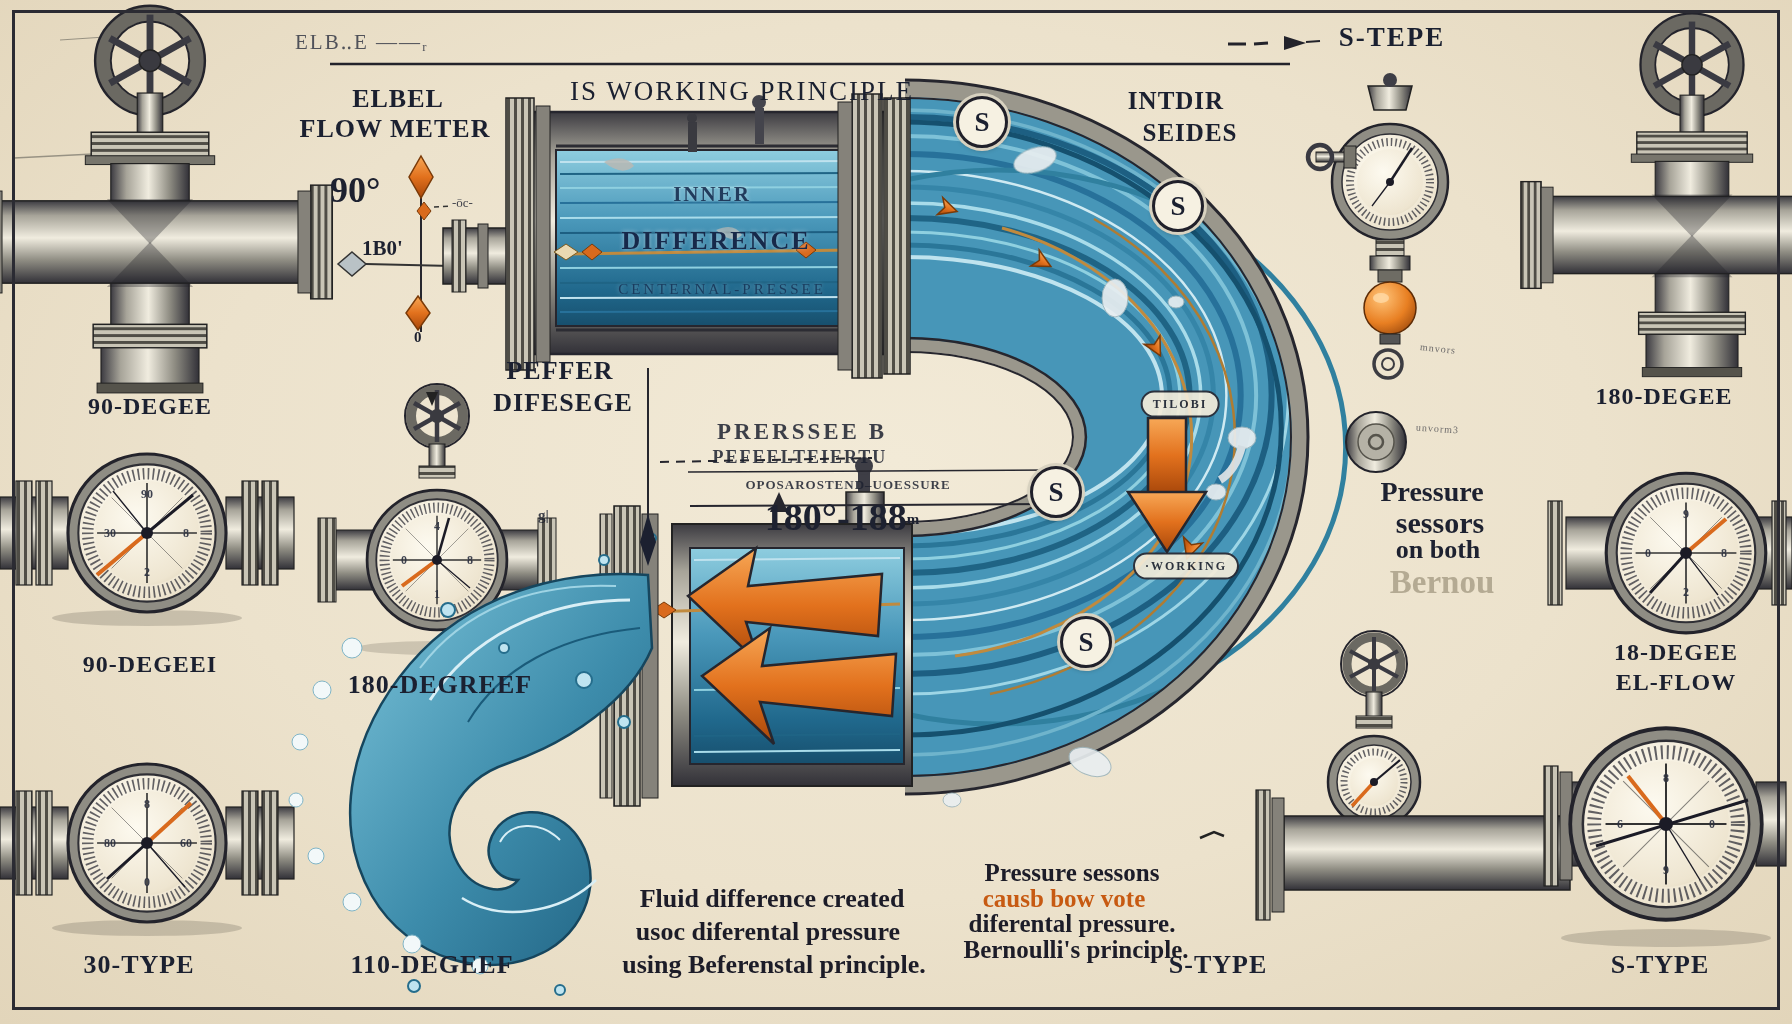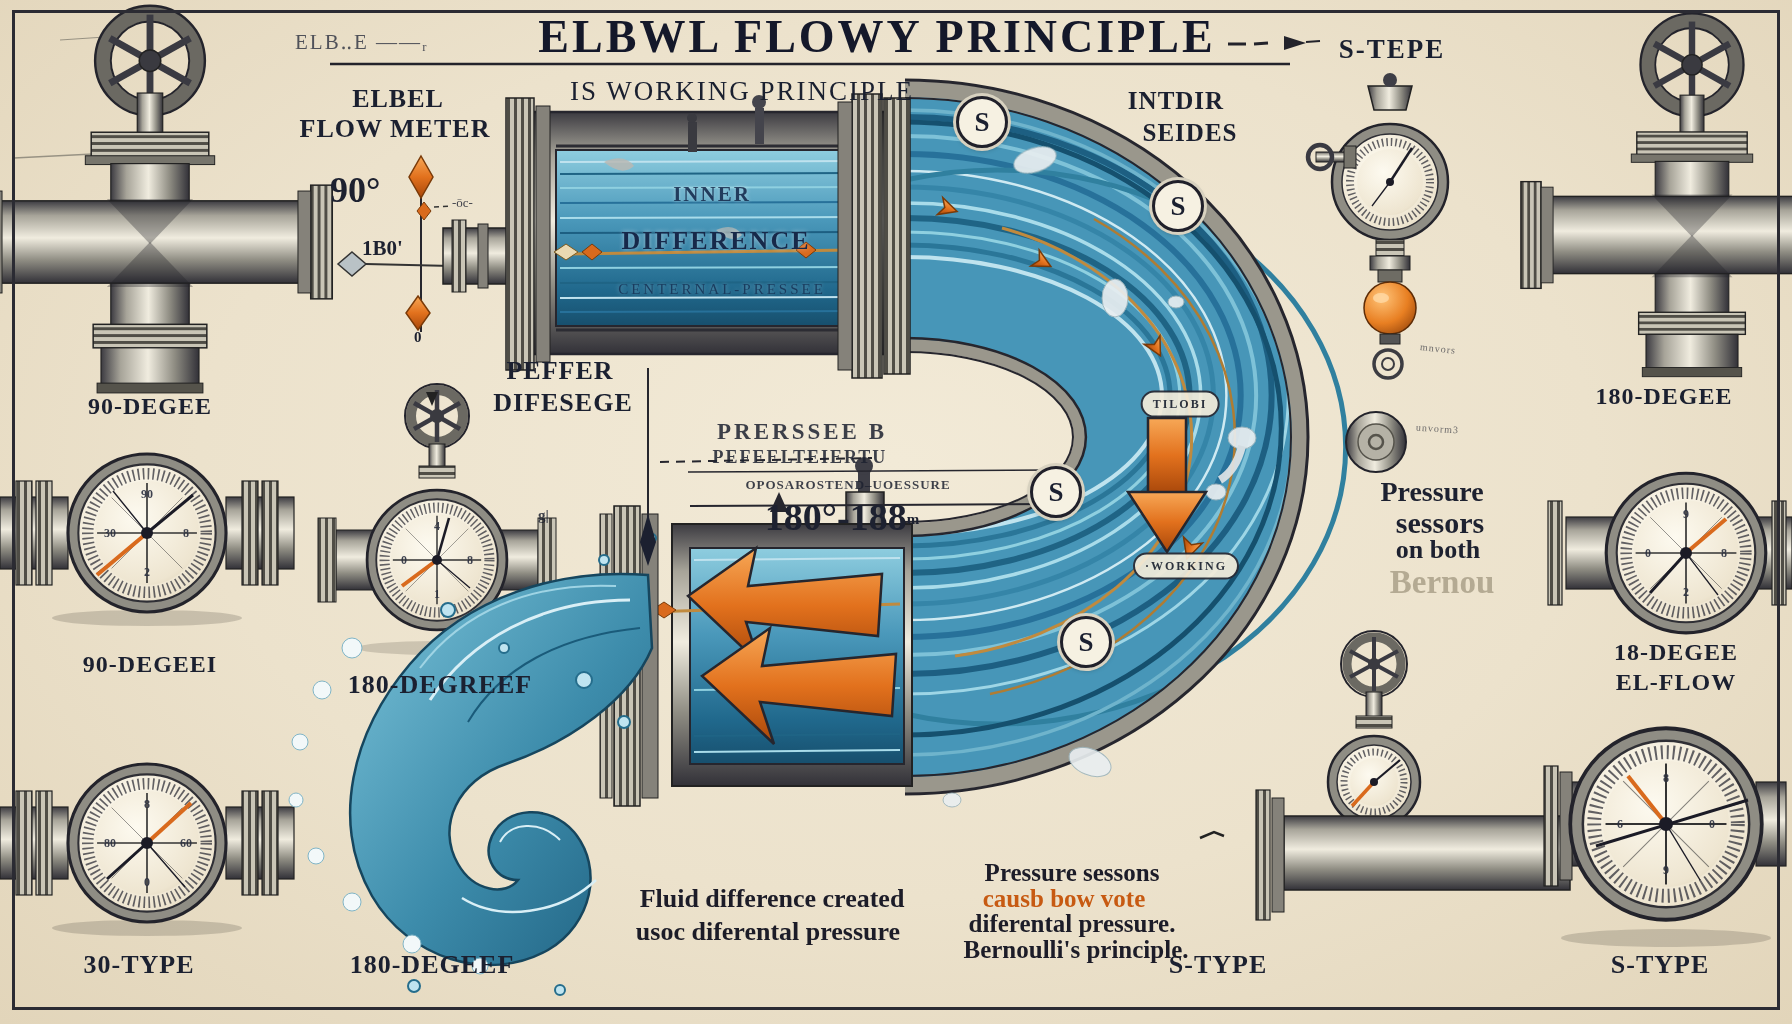--- a/index.html
+++ b/index.html
@@ -467,7 +467,6 @@
 </svg>
 
 <div class="t scrib" style="left:295px;top:32px;">ELB‥E ——ᵣ</div>
-<div class="t title c" style="left:877px;top:14px;">ELBWL FLOWY PRINCIPLE</div>
 <div class="t sub c" style="left:742px;top:78px;">IS WORKING PRINCIPLE</div>
 <div class="t sub c b" style="left:1392px;top:36px;">S-TEPE</div>
 <div class="t lab c" style="left:1176px;top:88px;font-size:25px;">INTDIR</div>

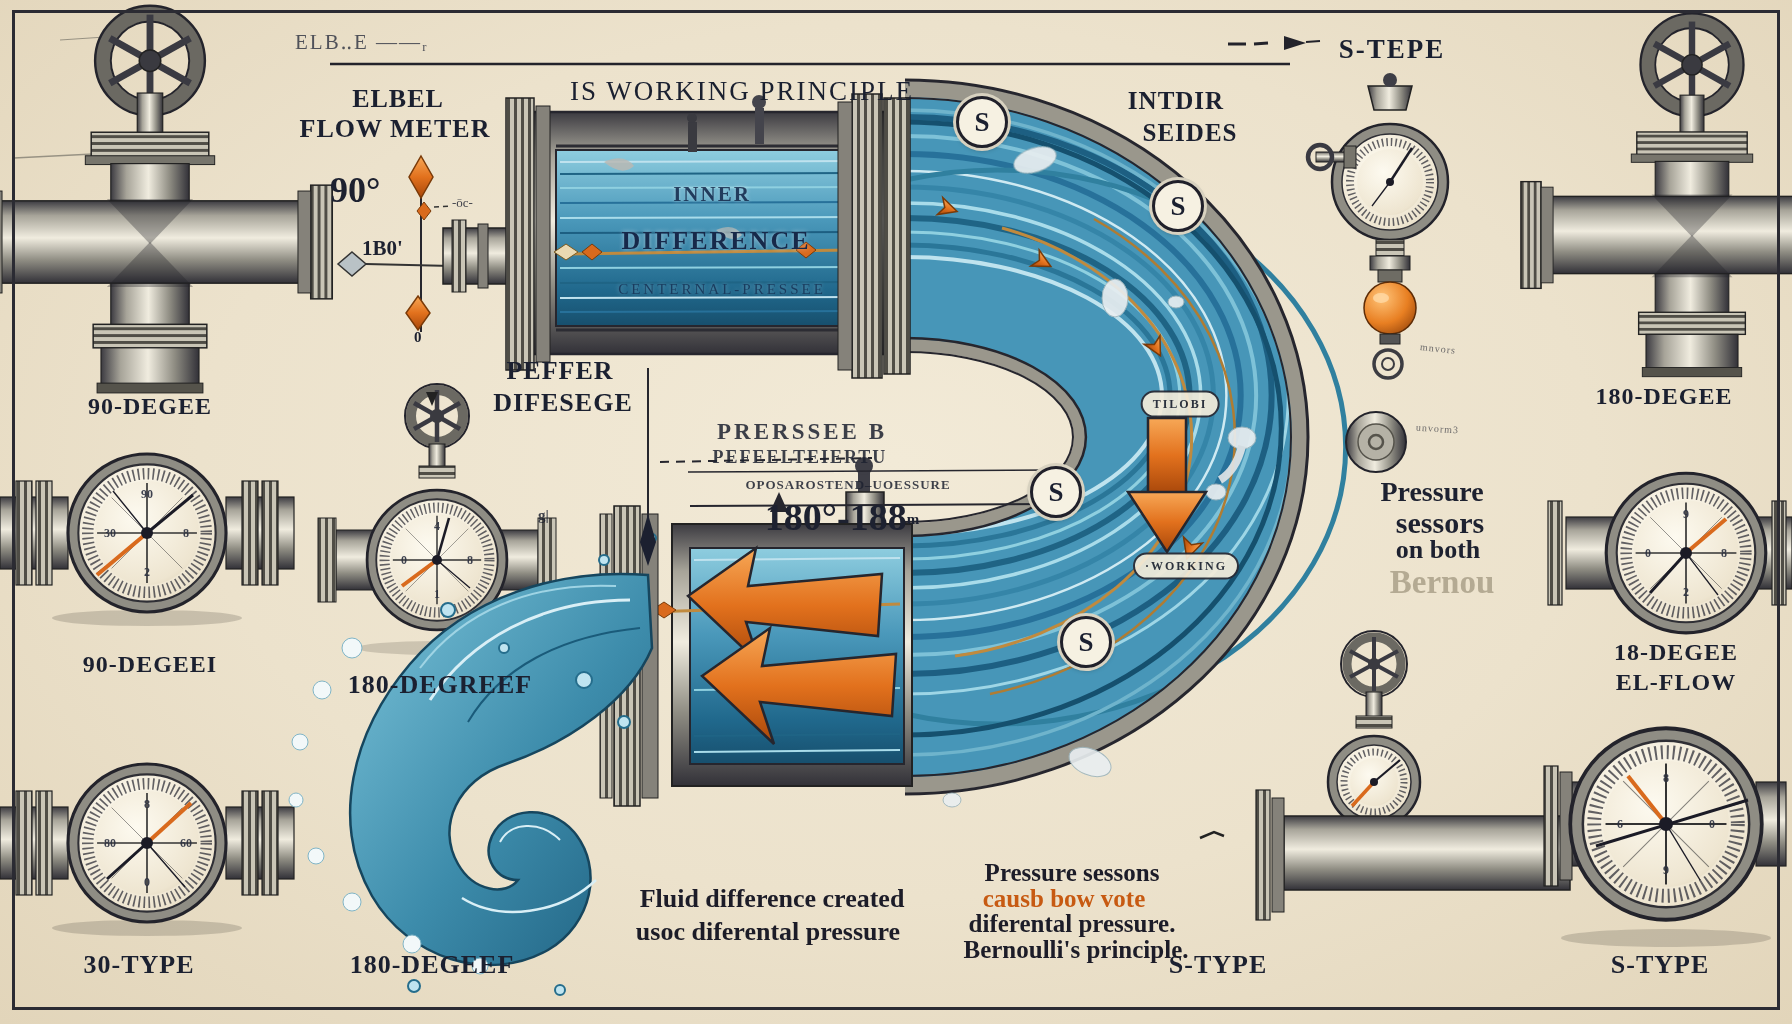--- a/index.html
+++ b/index.html
@@ -468,7 +468,7 @@
 
 <div class="t scrib" style="left:295px;top:32px;">ELB‥E ——ᵣ</div>
 <div class="t sub c" style="left:742px;top:78px;">IS WORKING PRINCIPLE</div>
-<div class="t sub c b" style="left:1392px;top:36px;">S-TEPE</div>
+<div class="t sub c b" style="left:1392px;top:24px;">S-TEPE</div>
 <div class="t lab c" style="left:1176px;top:88px;font-size:25px;">INTDIR</div>
 <div class="t lab c" style="left:1190px;top:120px;font-size:25px;">SEIDES</div>
 

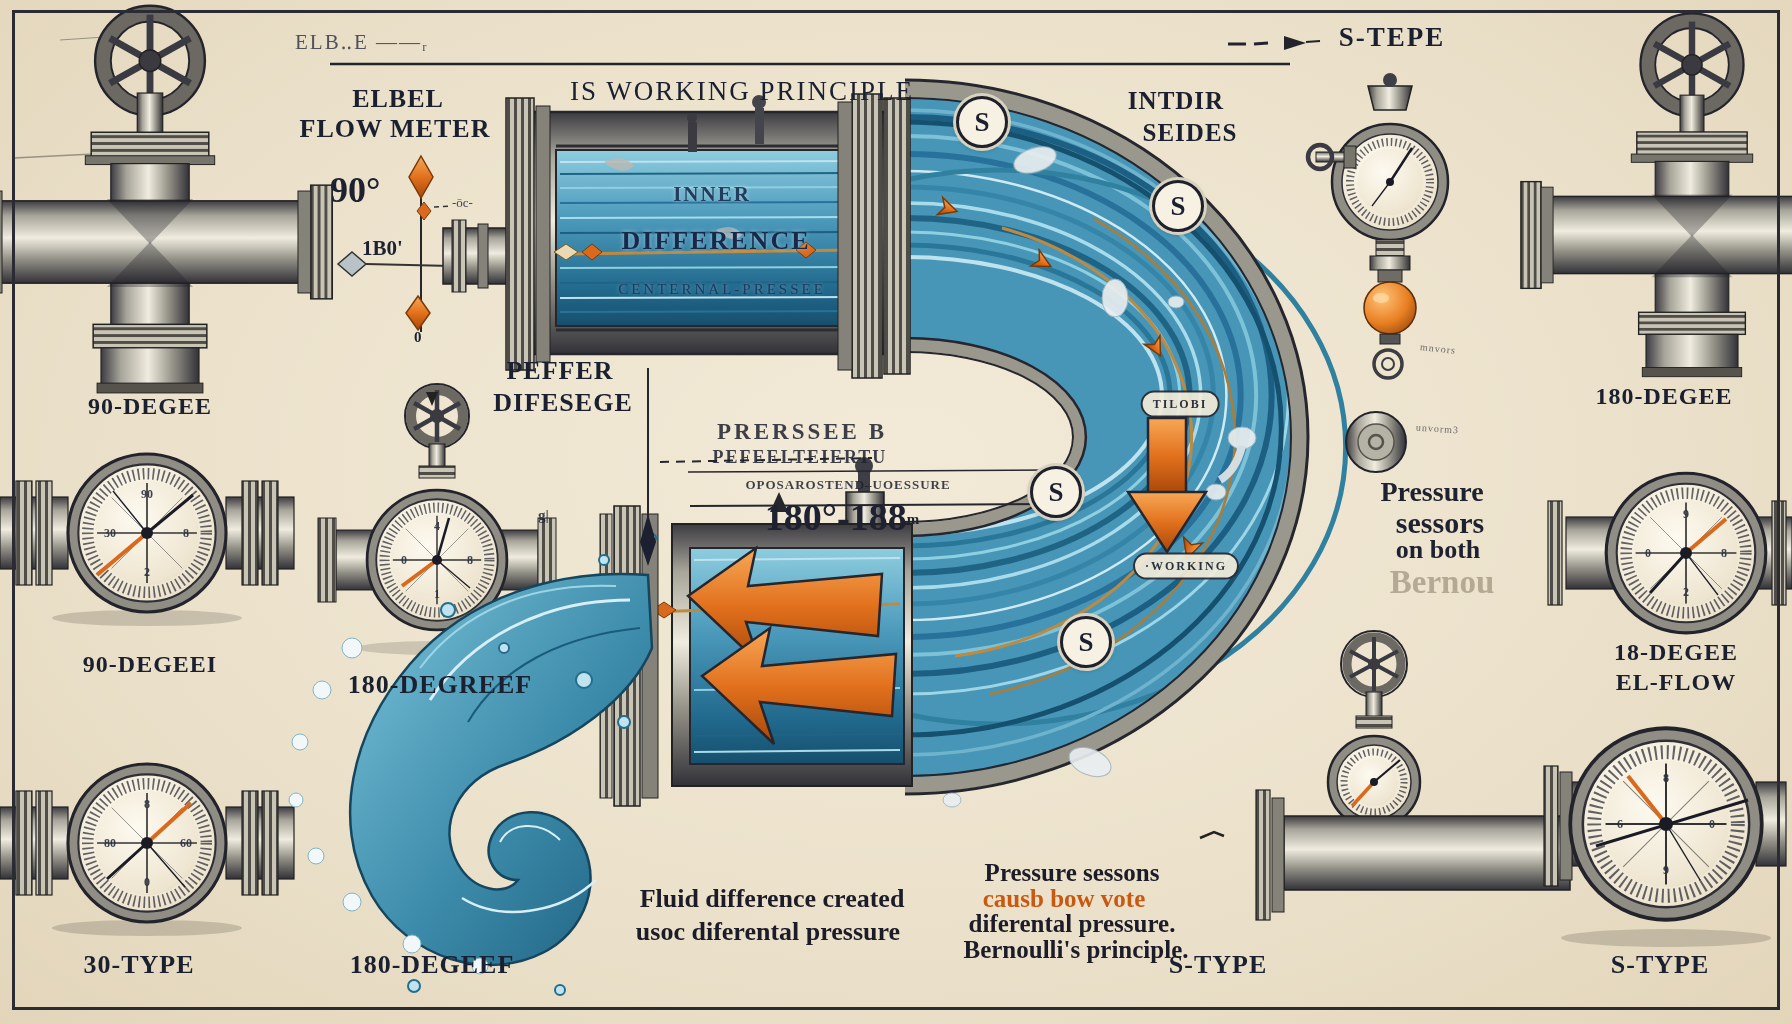--- a/index.html
+++ b/index.html
@@ -483,7 +483,7 @@
 <div class="t lab c" style="left:150px;top:652px;">90-DEGEEI</div>
 <div class="t lab2 c" style="left:139px;top:952px;">30-TYPE</div>
 <div class="t lab2 c" style="left:440px;top:672px;">180-DEGREEF</div>
-<div class="t lab2 c" style="left:432px;top:952px;">180-DEGEEF</div>
+<div class="t lab2 c" style="left:432px;top:952px;">110-DEGEEF</div>
 
 <div class="t pipeTxt c gar" style="left:712px;top:184px;font-size:21px;letter-spacing:2px;font-weight:bold;">INNER</div>
 <div class="t pipeTxt c" style="left:716px;top:228px;font-size:26px;letter-spacing:2px;font-weight:bold;">DIFFERENCE</div>

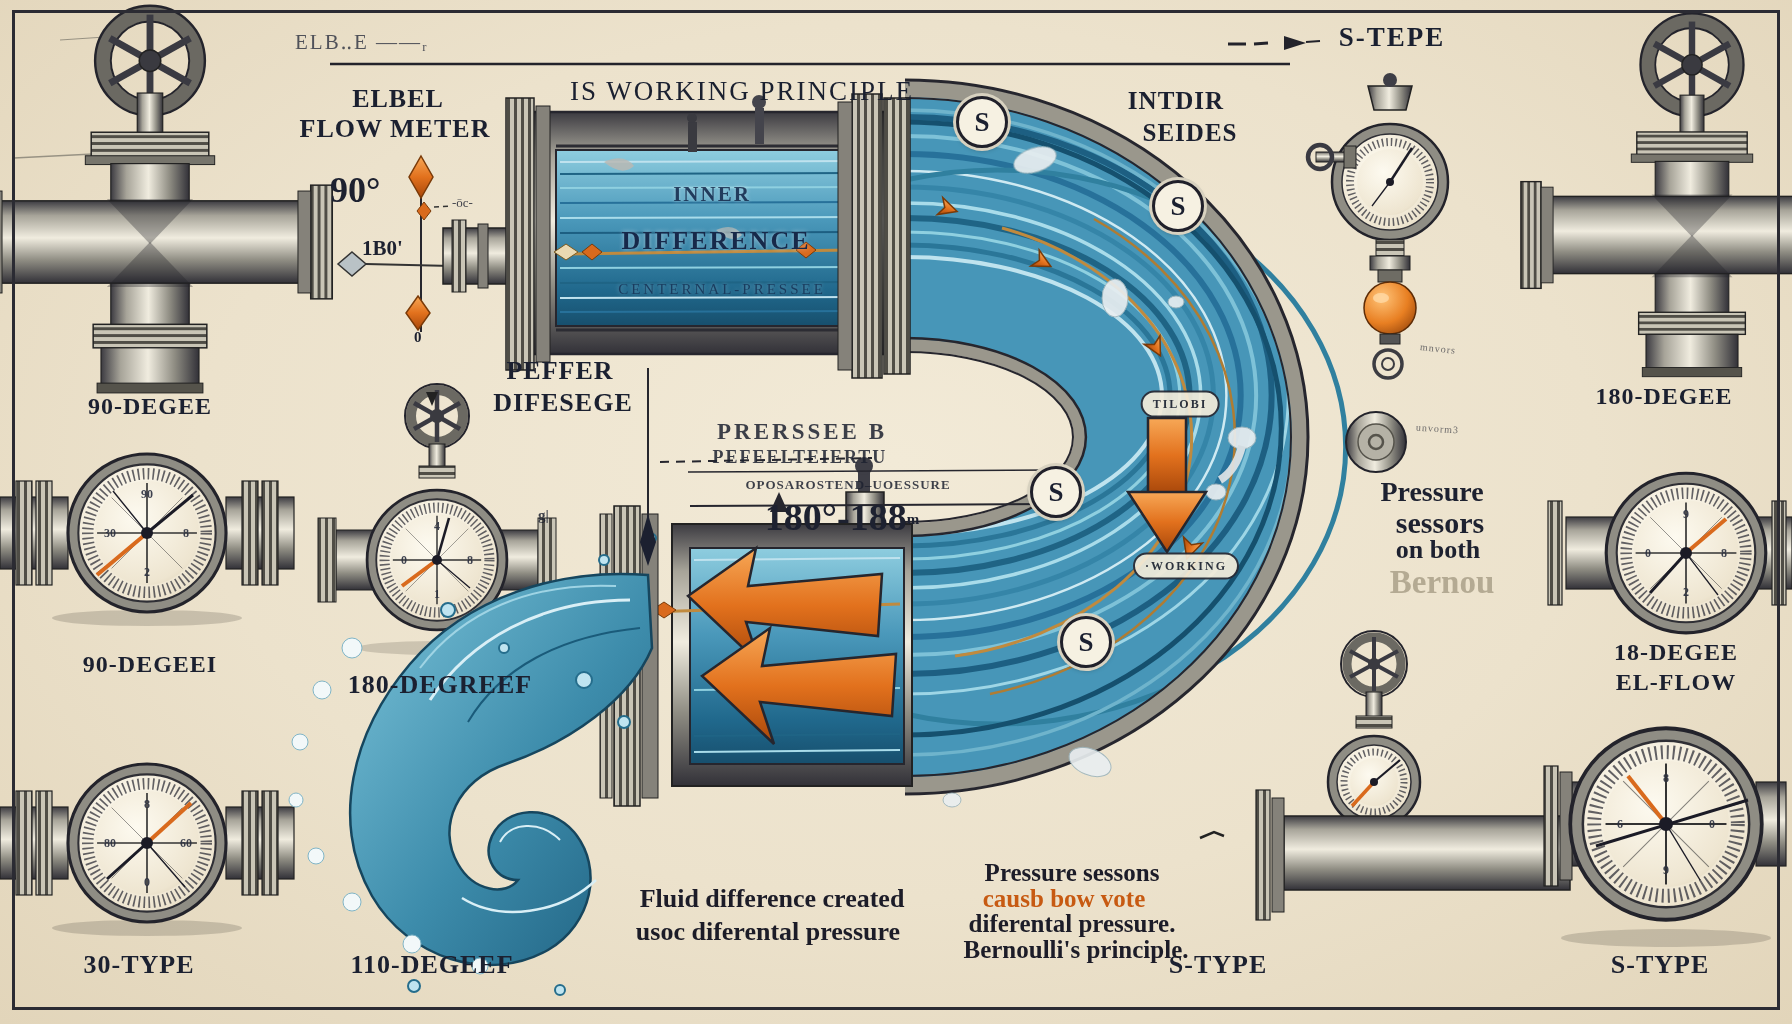--- a/index.html
+++ b/index.html
@@ -521,6 +521,7 @@
 
 <div class="t par c" style="left:772px;top:886px;font-size:26px;">Fluid difference created</div>
 <div class="t par c" style="left:768px;top:919px;font-size:26px;">usoc diferental pressure</div>
+<div class="t par c" style="left:774px;top:952px;font-size:26px;">using Beferenstal principle.</div>
 
 <div class="t par c" style="left:1072px;top:860px;">Pressure sessons</div>
 <div class="t par c orange" style="left:1064px;top:886px;">causb bow vote</div>

